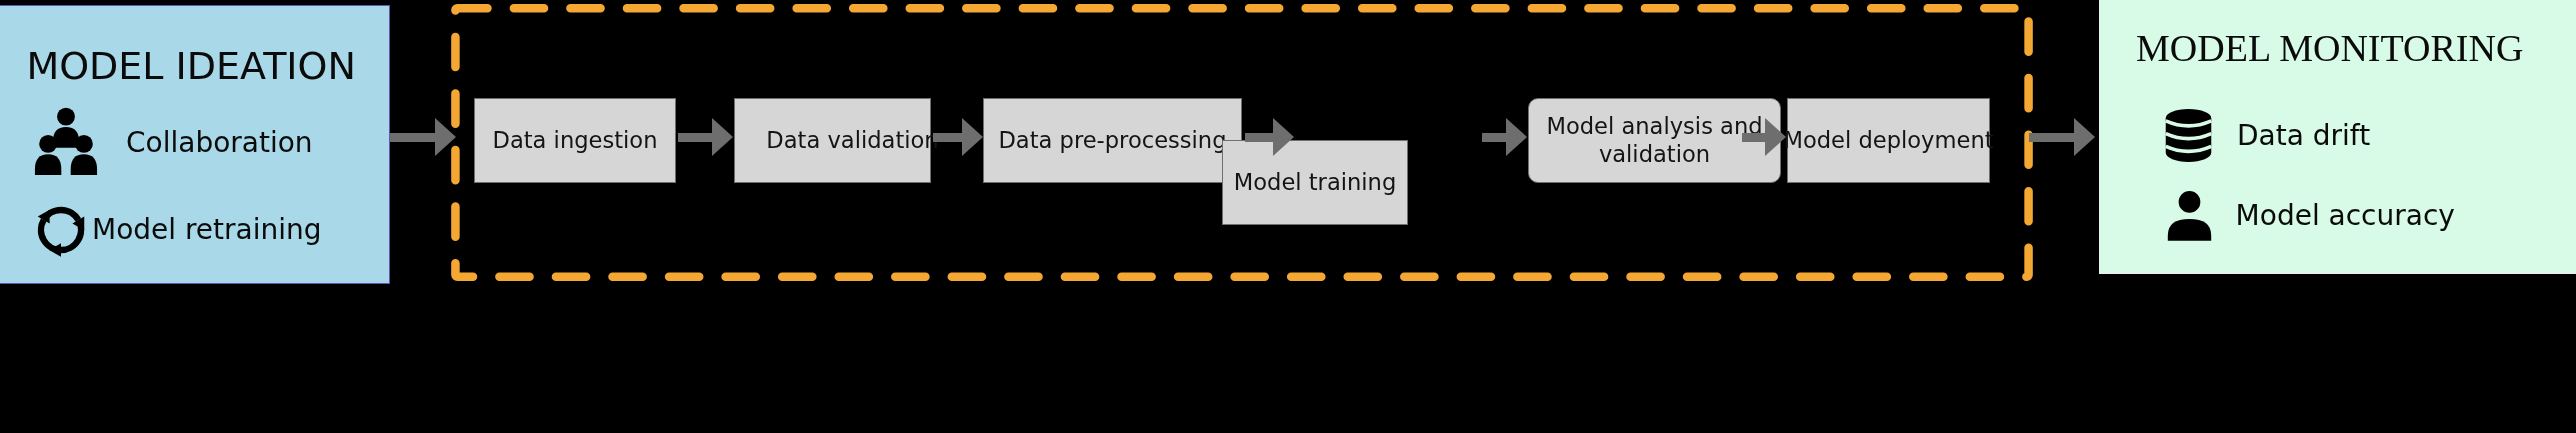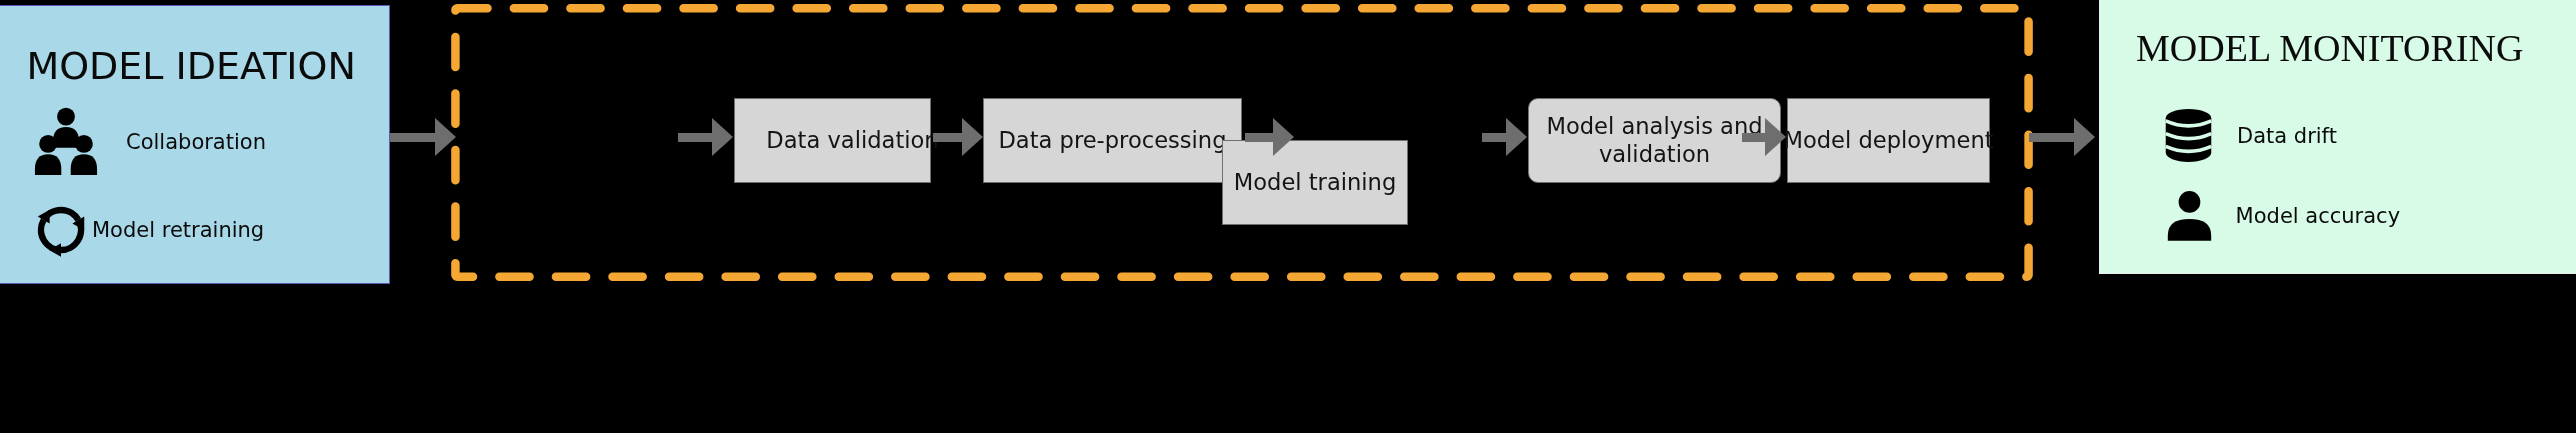--- a/index.html
+++ b/index.html
@@ -35,7 +35,7 @@
   .panel-monitoring .panel-title{left:36px;top:28px;font-family:Liberation Serif, serif;}
 
   .irow{position:absolute;display:flex;align-items:center;}
-  .irow .ilabel{font-size:21px;white-space:nowrap;color:#0b0b0b;}
+  .irow .ilabel{font-size:28px;white-space:nowrap;color:#0b0b0b;}
   .row-collab{left:34px;top:98px;height:77px;gap:28px;}
   .row-retrain{left:30px;top:191px;height:66px;}
   .row-drift{left:63px;top:107px;height:57px;gap:23px;}

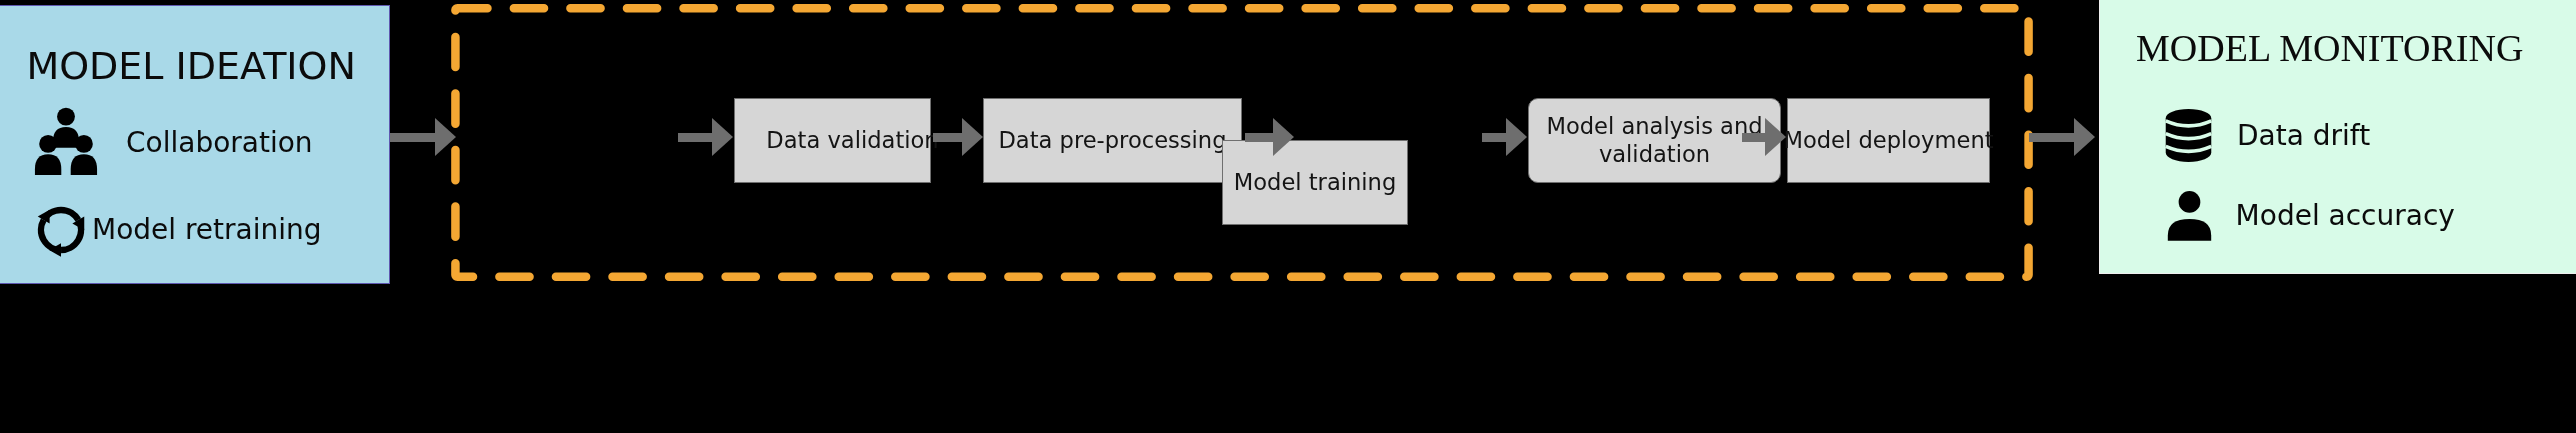--- a/index.html
+++ b/index.html
@@ -125,6 +125,9 @@
     <rect x="5.5" y="5.5" width="1669" height="285" rx="2" fill="none" stroke="var(--dash,#F4A733)" stroke-width="9" stroke-dasharray="32 28" stroke-linecap="round"></rect>
   </svg>
 
+  <div class="step step-1">
+    <span>Data ingestion</span>
+  </div>
   <div class="step step-2">
     <span>Data validation</span>
   </div>

